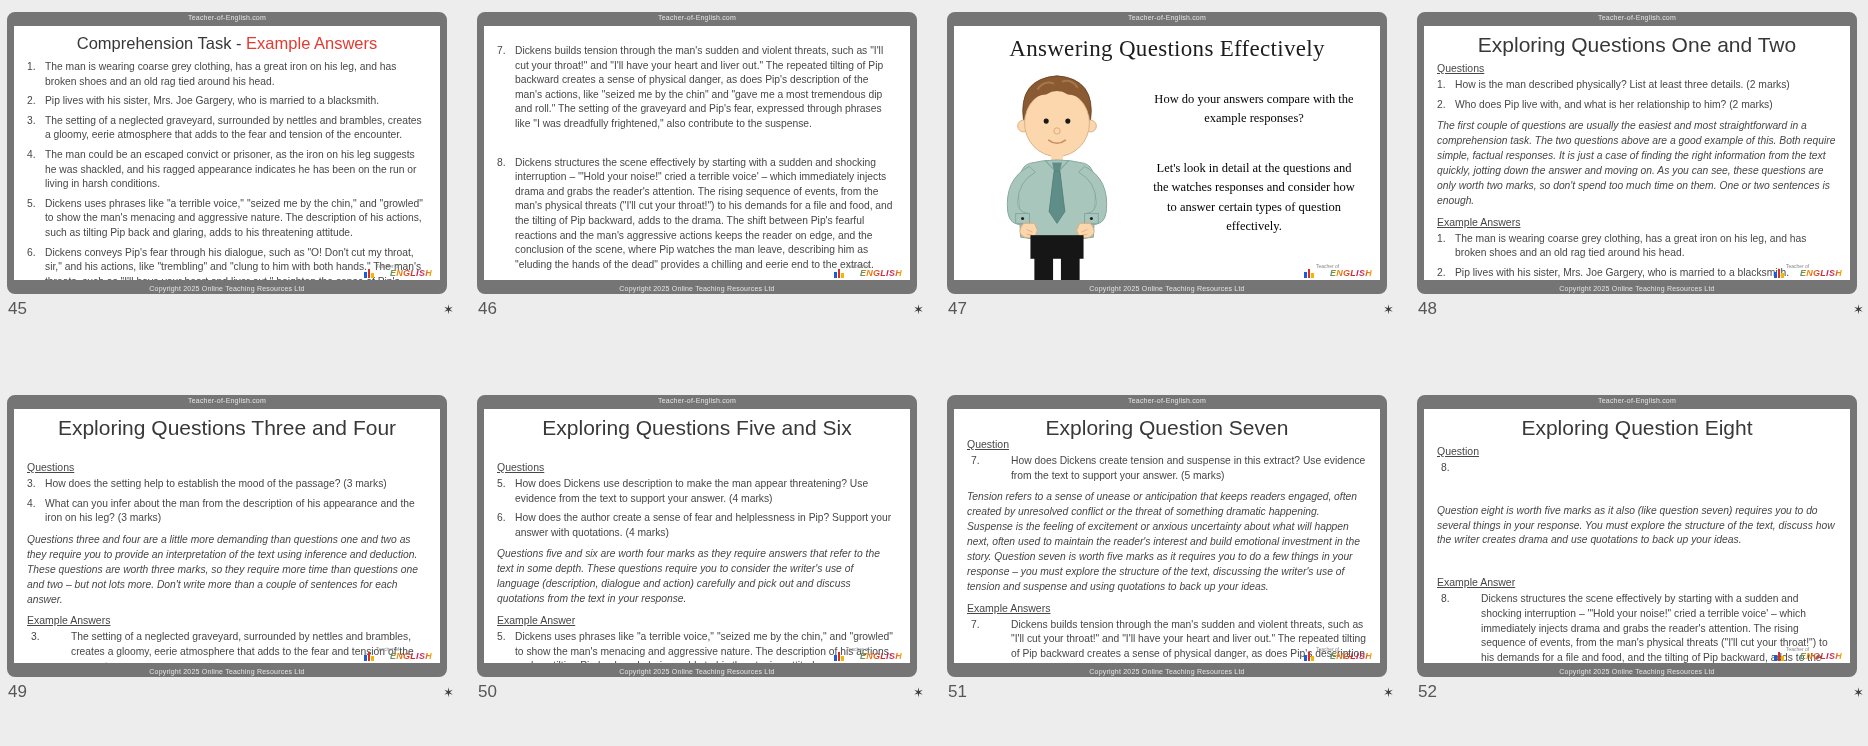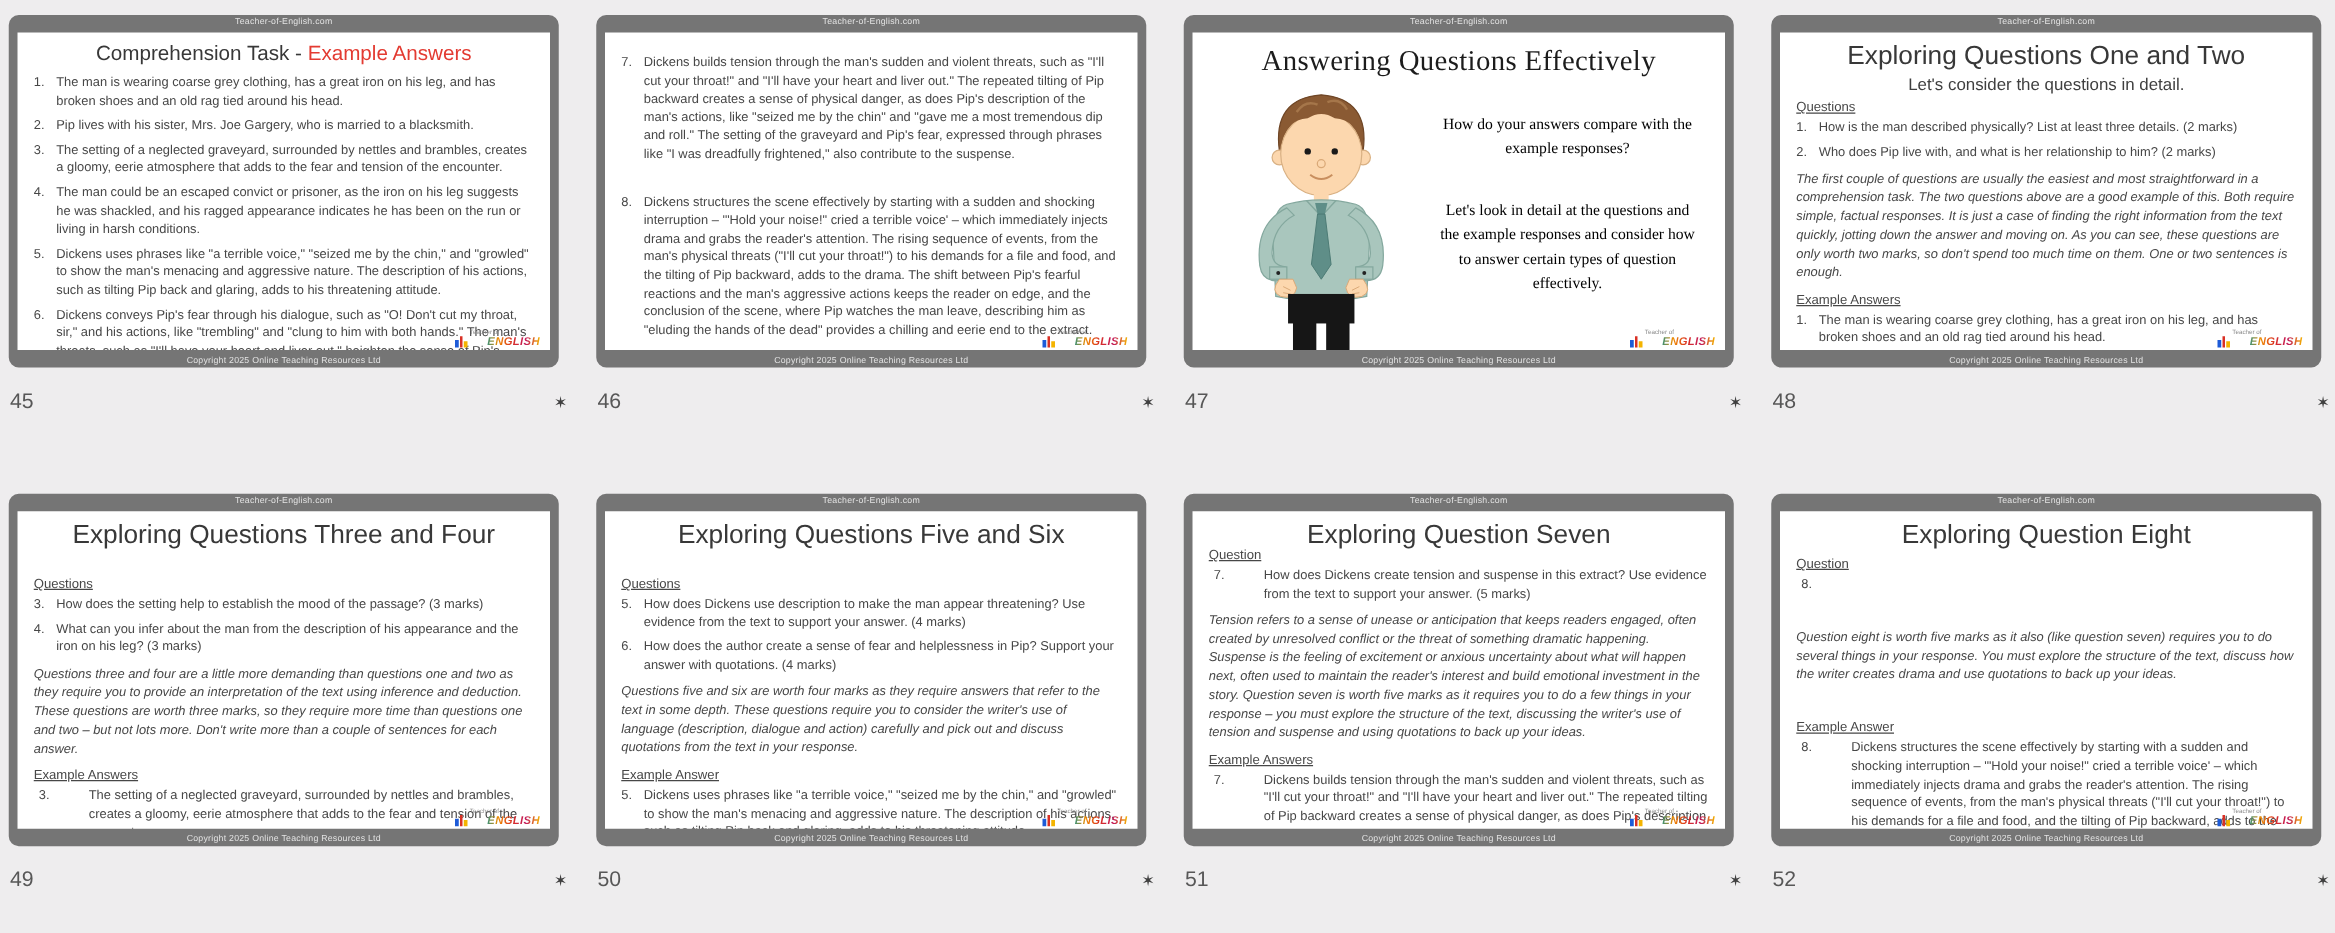--- a/index.html
+++ b/index.html
@@ -202,7 +202,6 @@
     <div class="bar top">Teacher-of-English.com</div>
     <div class="content">
       <div class="x-title">Exploring Questions One and Two</div>
-      <div class="x-sub">Let's consider the questions in detail.</div>
       <div class="hund">Questions</div>
       <div class="li">
           <span class="n">1.</span>

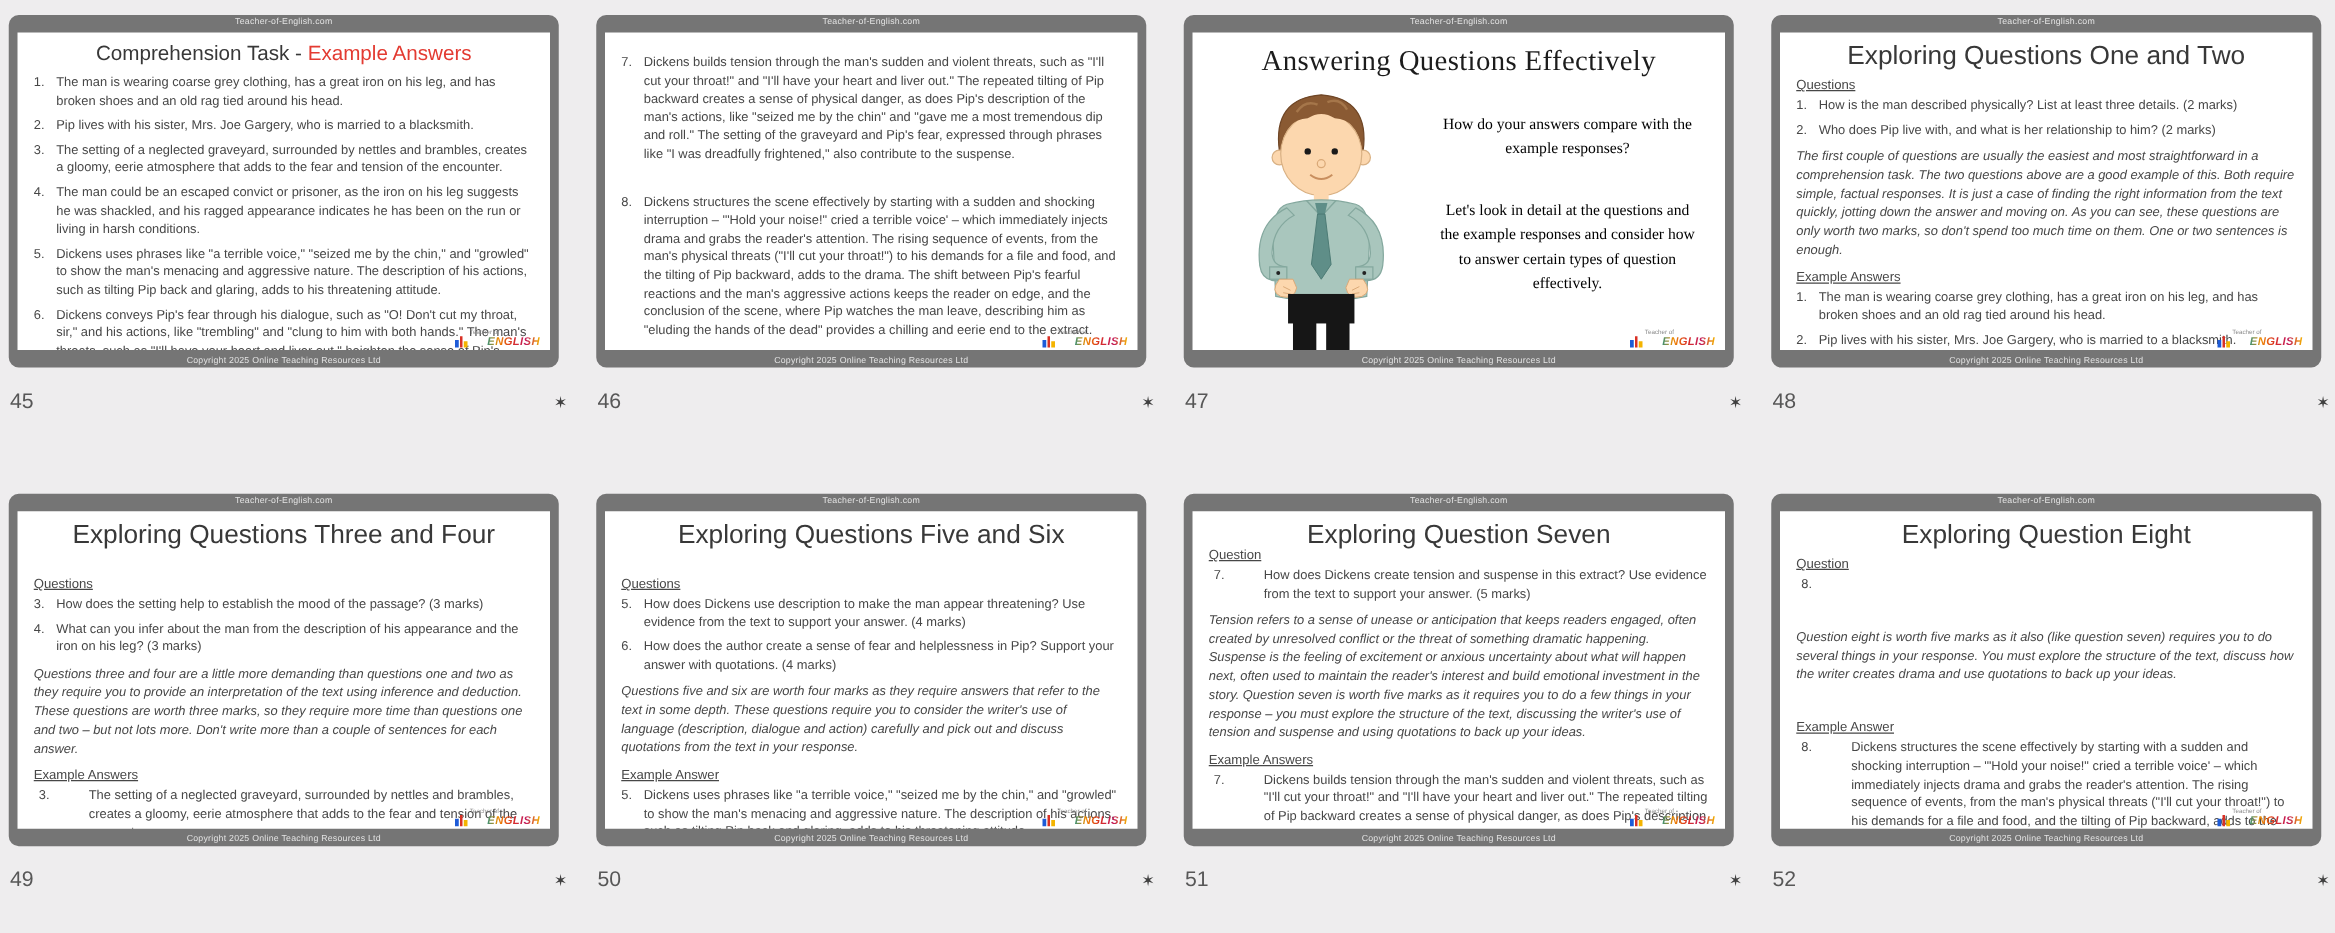--- a/index.html
+++ b/index.html
@@ -174,7 +174,7 @@
         </div>
         <div class="s47-text">
           <div class="p1">How do your answers compare with the example responses?</div>
-          <div class="p2">Let's look in detail at the questions and the example responses and consider how to answer certain types of question effectively.</div>
+          <div class="p2">Let's look in detail at the questions and the watches responses and consider how to answer certain types of question effectively.</div>
         </div>
       </div>
       <div class="logo">

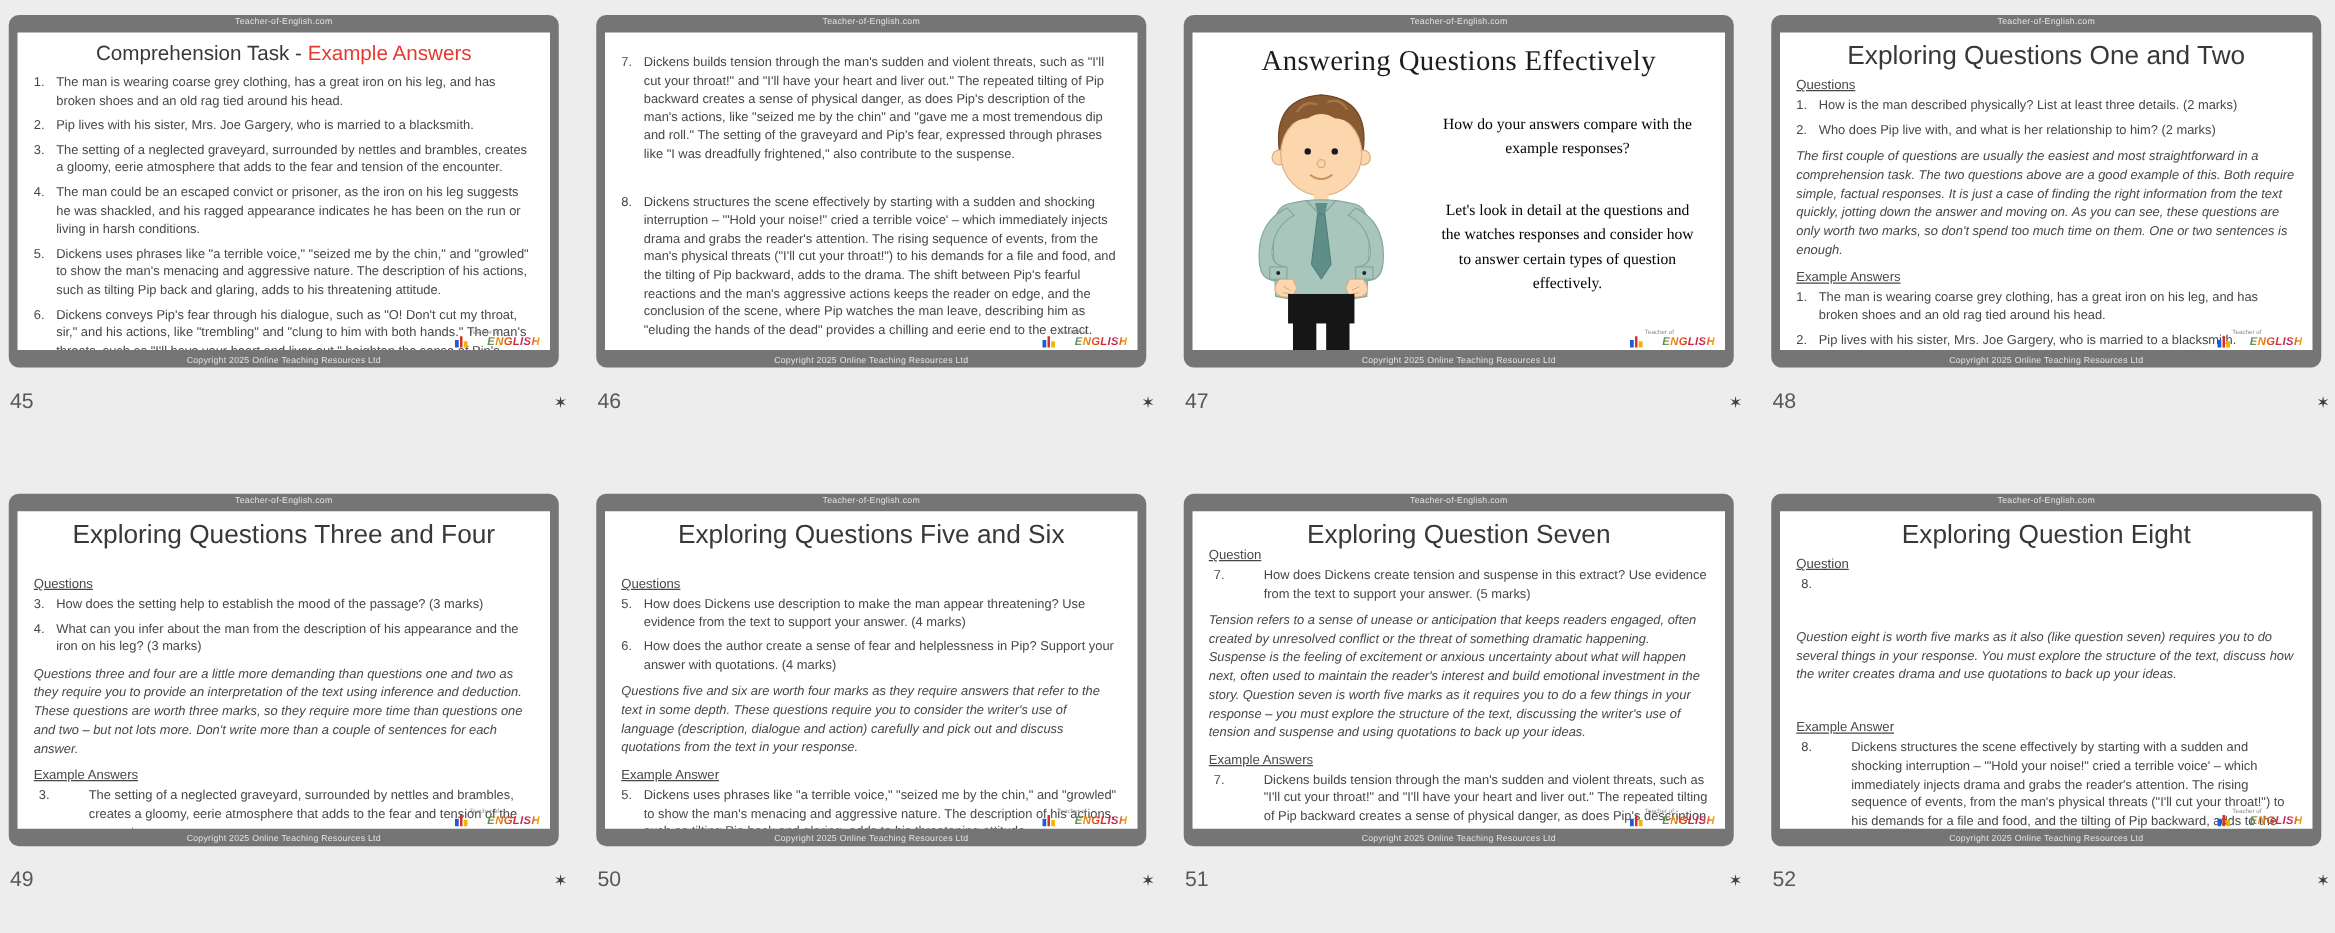--- a/index.html
+++ b/index.html
@@ -32,7 +32,7 @@
   .s47-text{flex:1;font-family:"Liberation Serif",serif;font-size:12.5px;line-height:1.55;color:#000000;text-align:center;padding:22px 10px 0 0;}
   .s47-text .p2{margin-top:30px;}
   
-  .cell-footer{display:flex;justify-content:space-between;align-items:center;margin-top:17px;padding:0 1px;}
+  .cell-footer{display:flex;justify-content:space-between;align-items:center;margin-top:5px;padding:0 1px;}
   .num{font-size:17px;color:#575757;}
   .star{font-size:13px;color:#3f3f3f;margin-right:-8px;}
   

